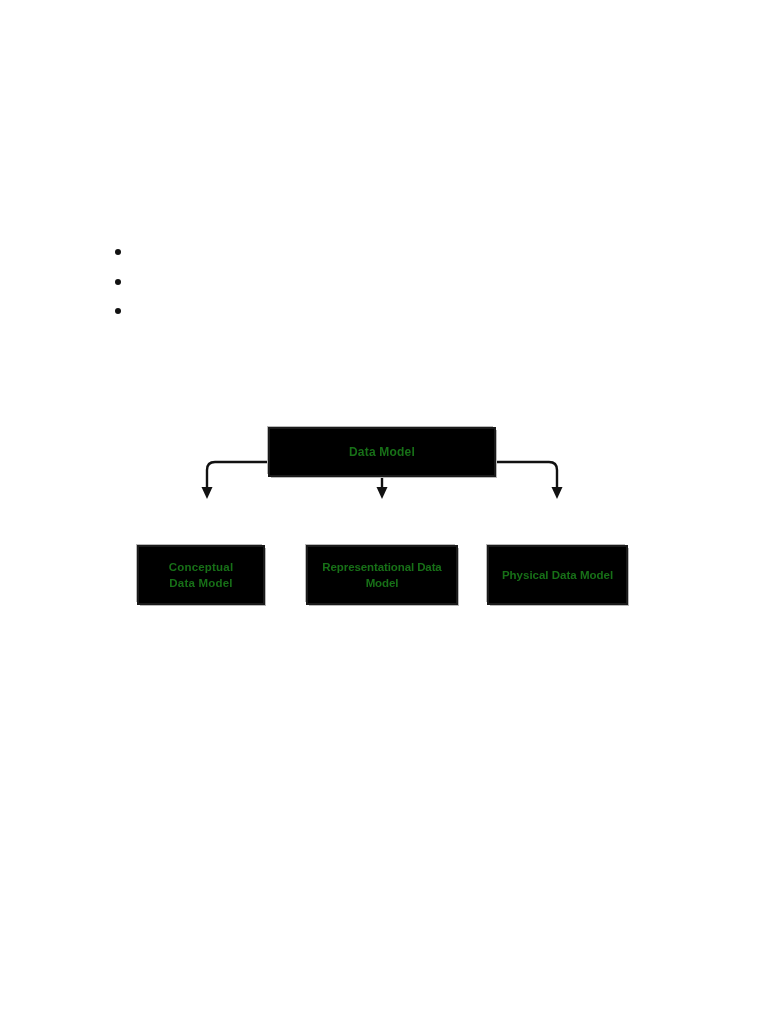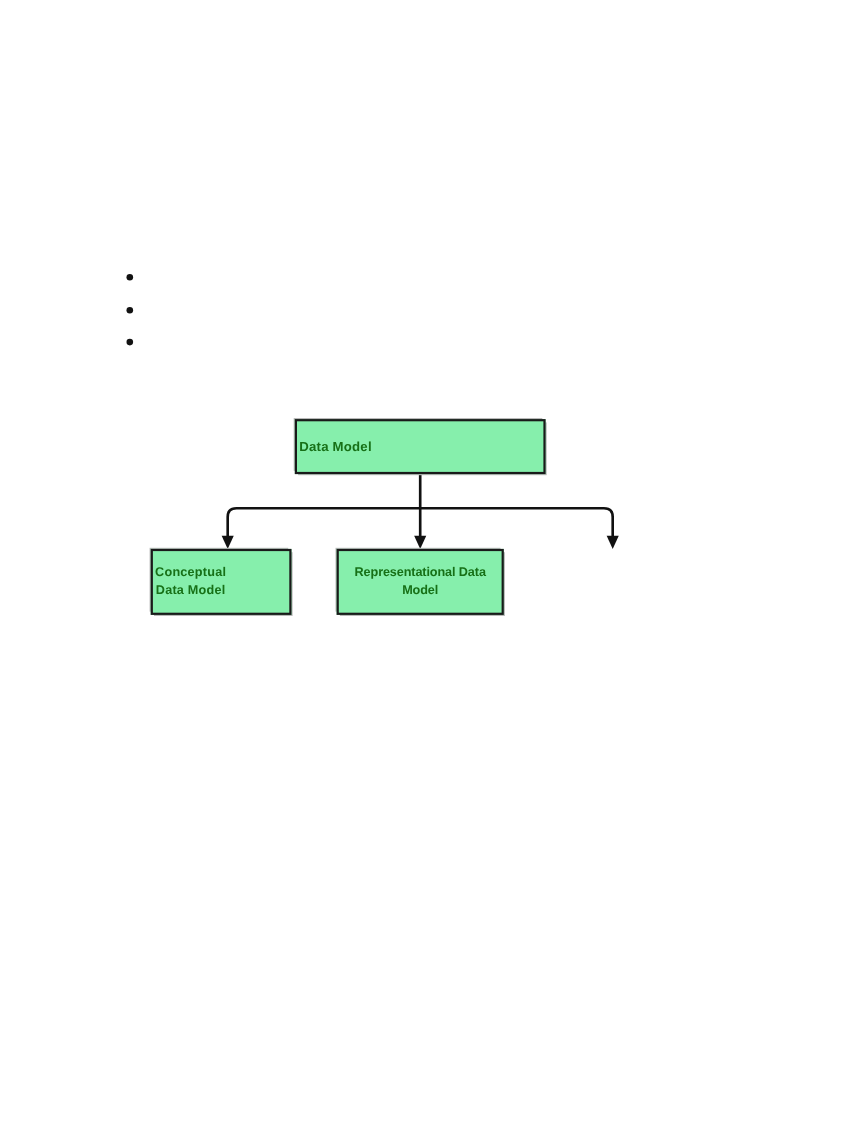--- a/index.html
+++ b/index.html
@@ -77,13 +77,14 @@
   .node-box {
     position: absolute;
     box-sizing: border-box;
-    background: #86efac;
+    background: #000000;
     border: 2px solid #1a1a1a;
     box-shadow: -2px -2px 0 -1px #b9b9b9, 2px 2px 0 -1px #b9b9b9;
     display: flex;
     align-items: center;
-    justify-content: flex-start;
+    justify-content: center;
     text-align: center;
+    margin-top: 46px;
   }
   .node-label {
     color: #177017;

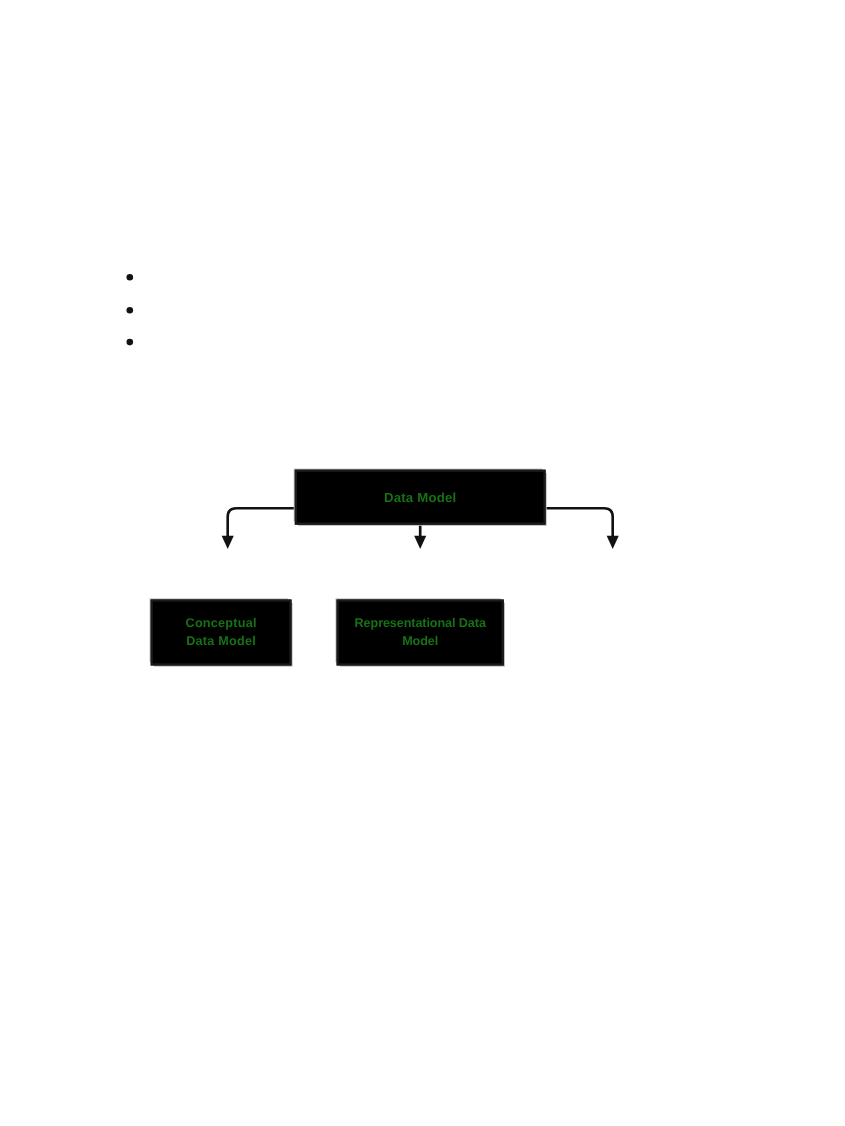--- a/index.html
+++ b/index.html
@@ -177,6 +177,9 @@
       </div>
     </div>
 
+    <div class="node-box" id="node-physical">
+      <div class="node-label">Physical Data Model</div>
+    </div>
 
   </div>
 </div>

